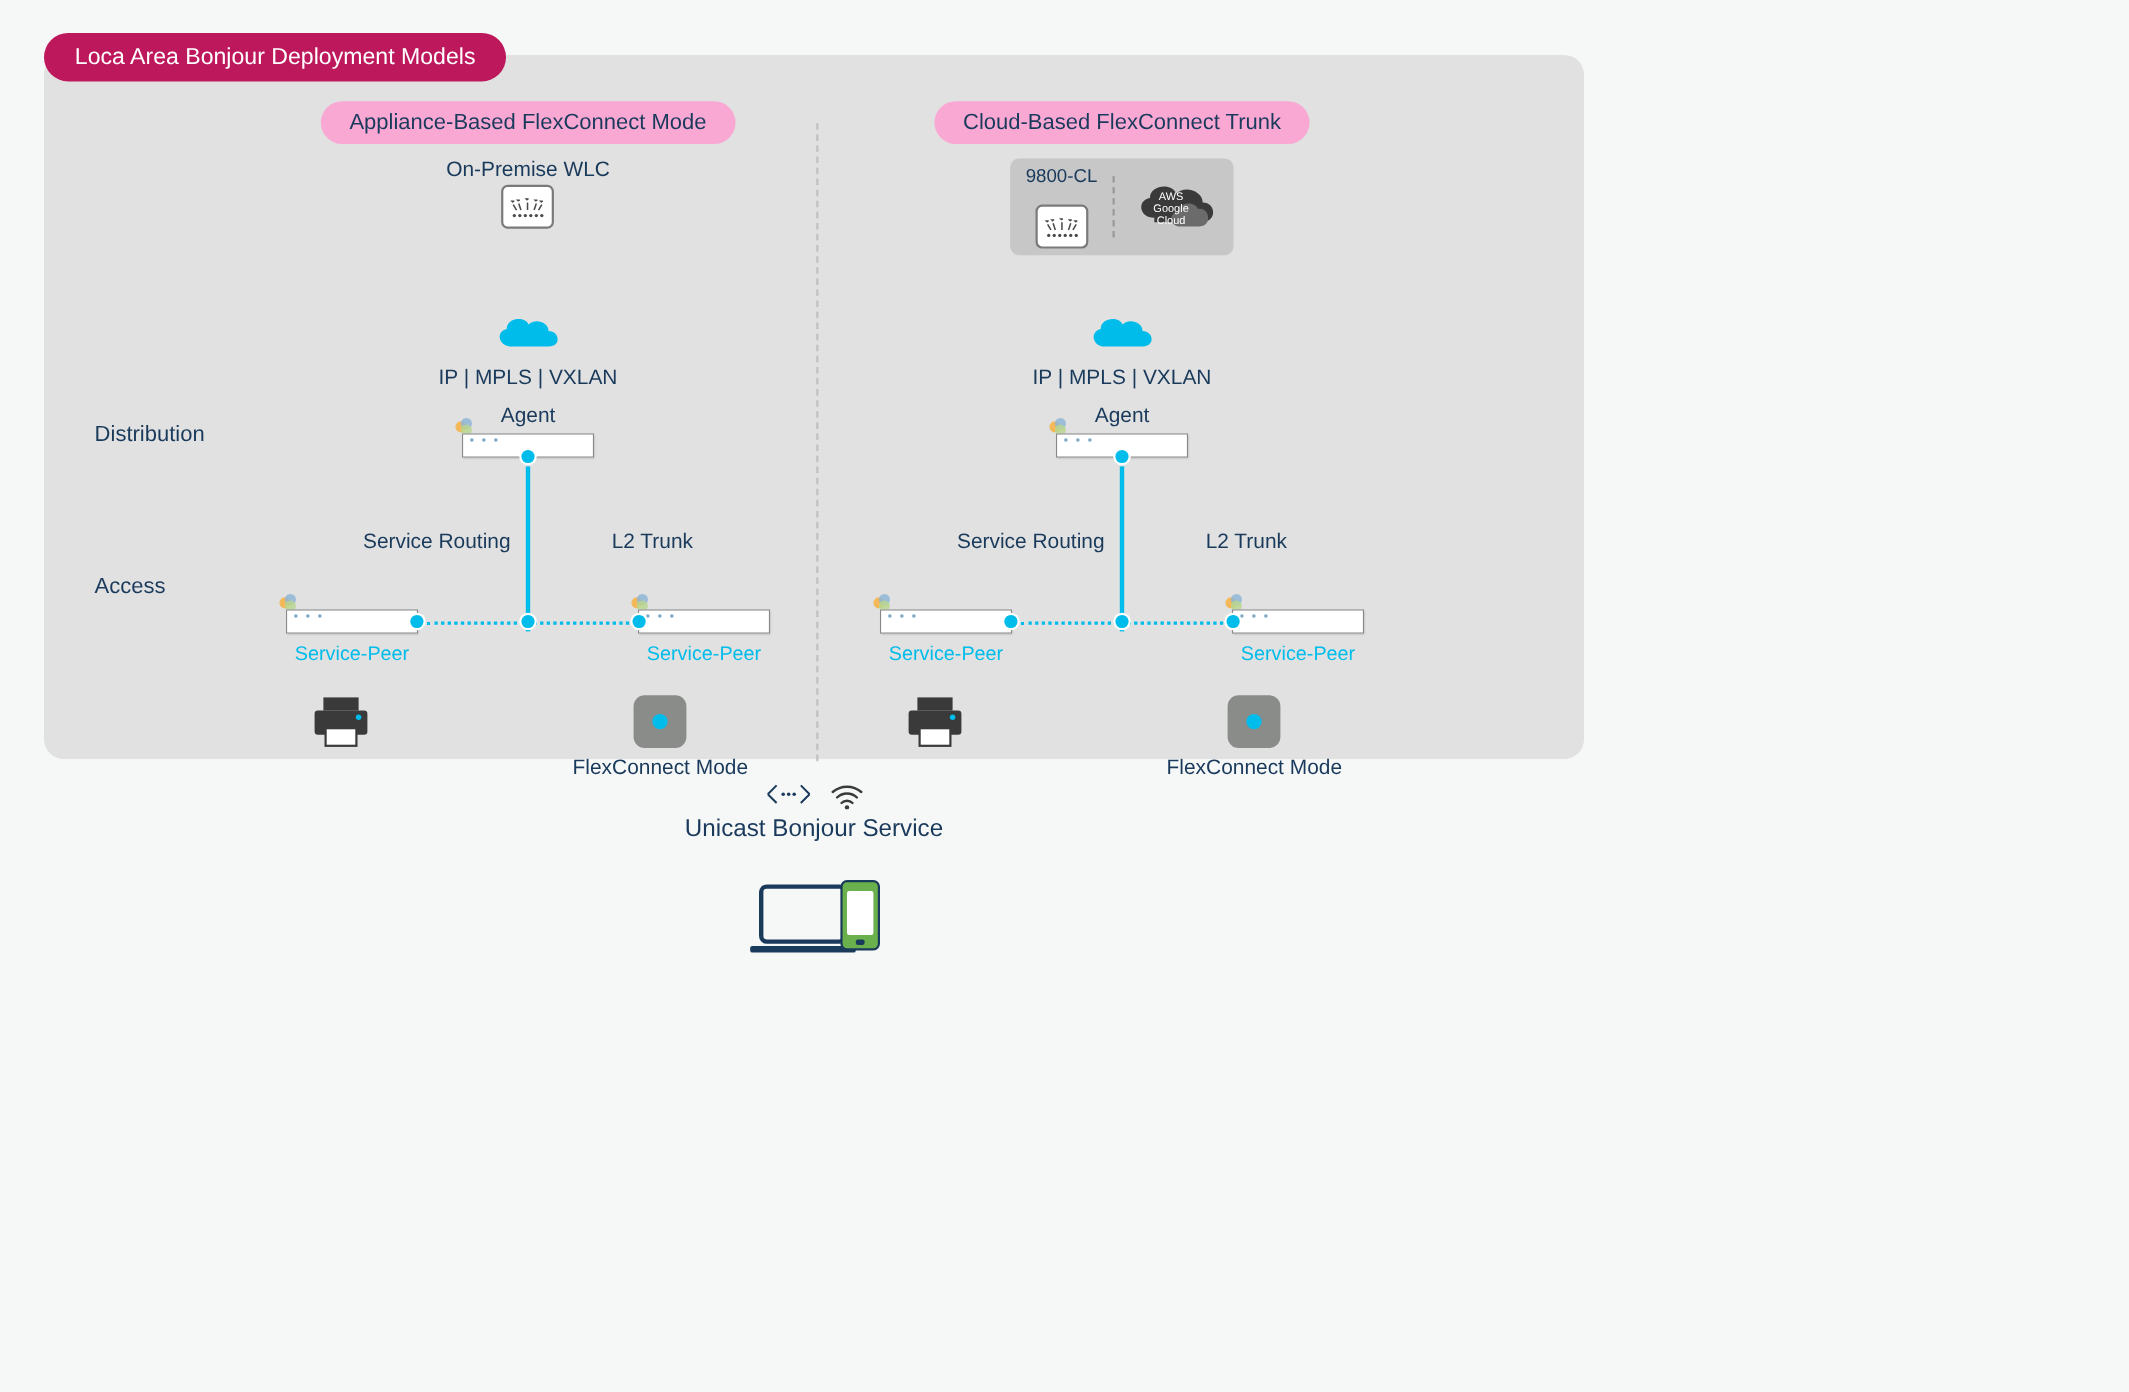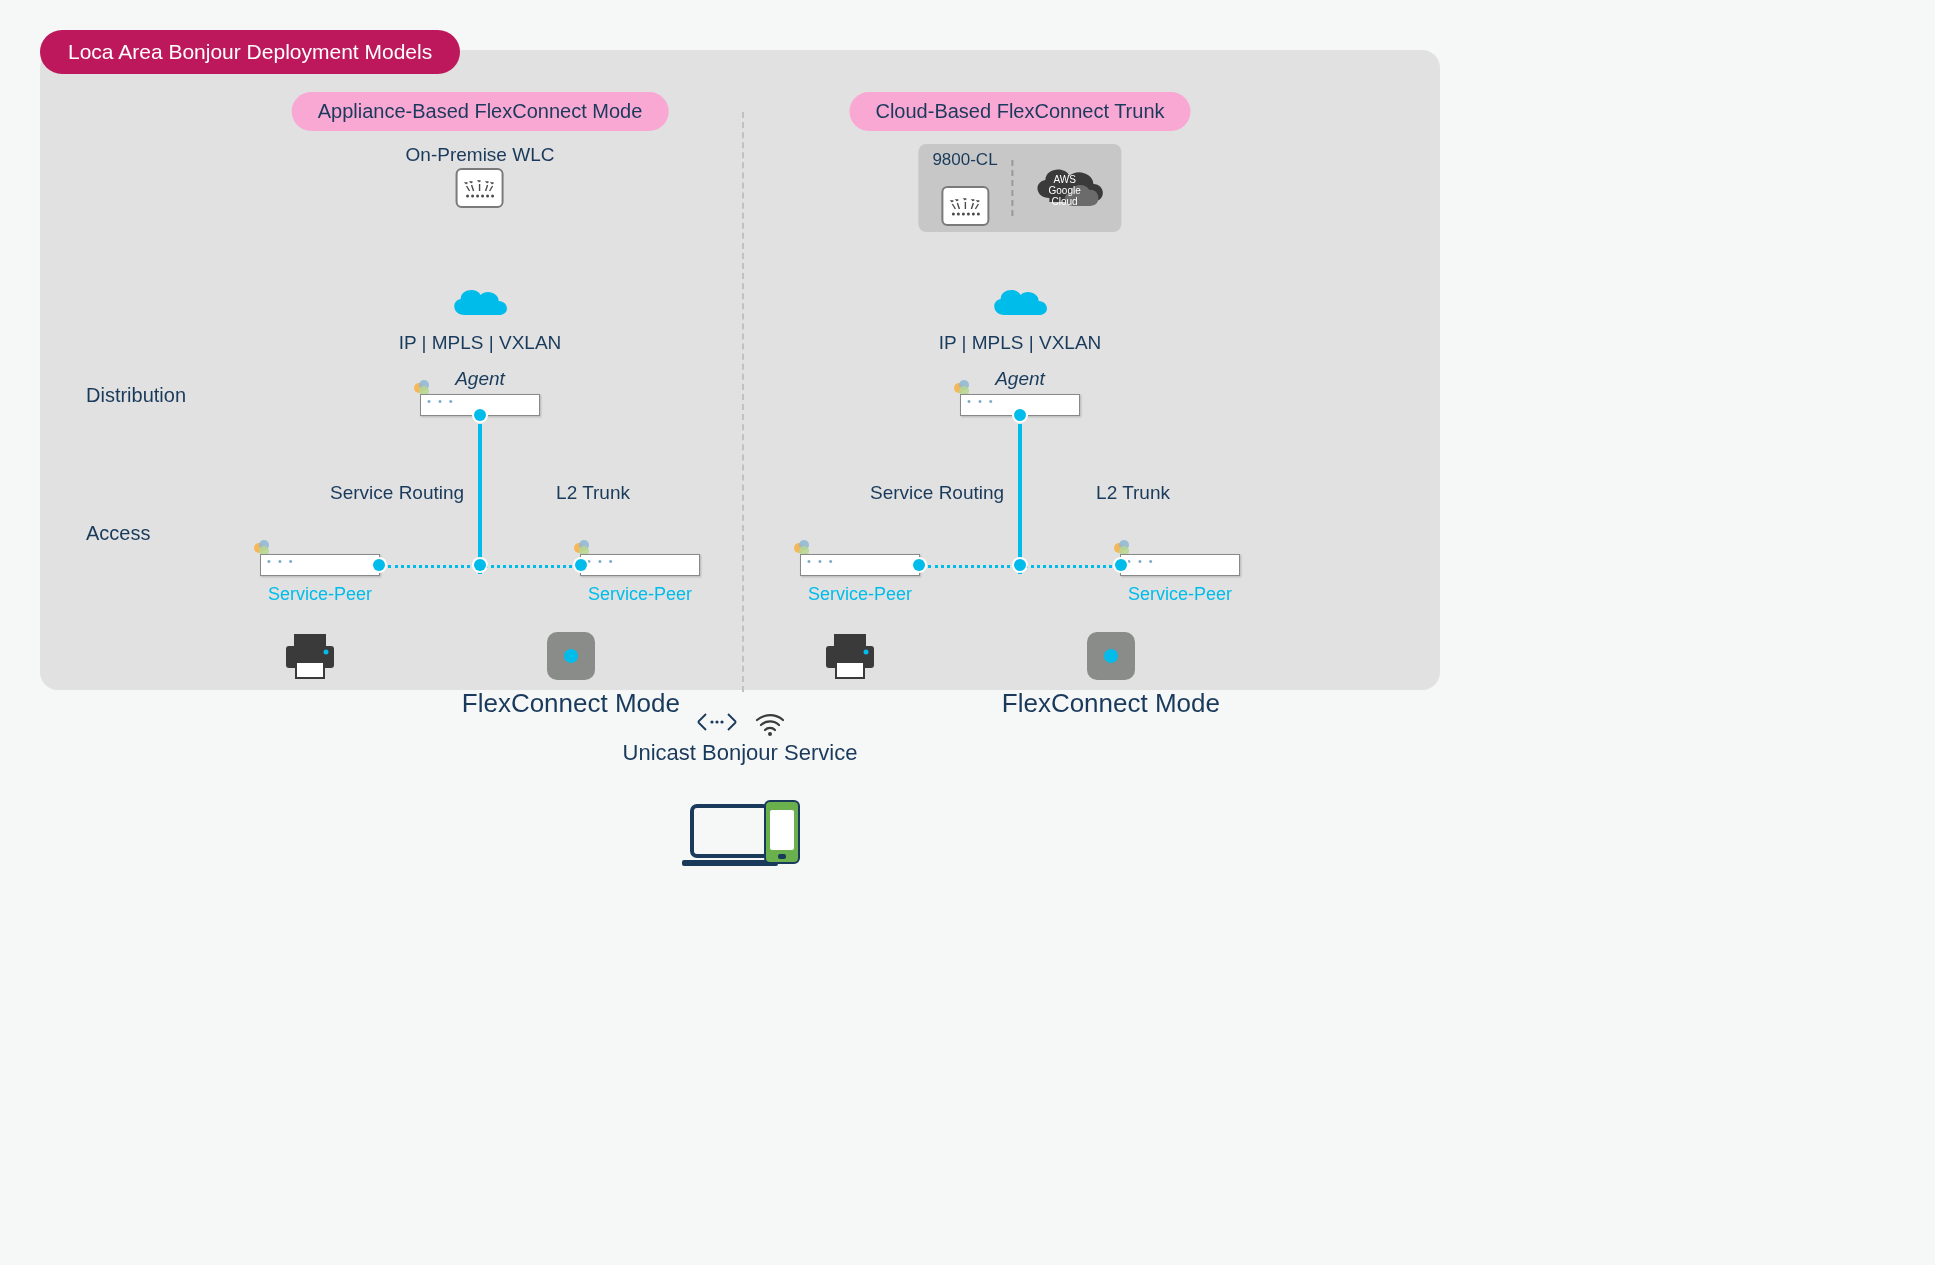--- a/index.html
+++ b/index.html
@@ -129,7 +129,6 @@
     left: 50%;
     transform: translateX(-50%);
     text-align: center;
-    font-style: italic;
   }
   .agent-label { font-size: 19px; margin-bottom: 4px; }
   .switch {

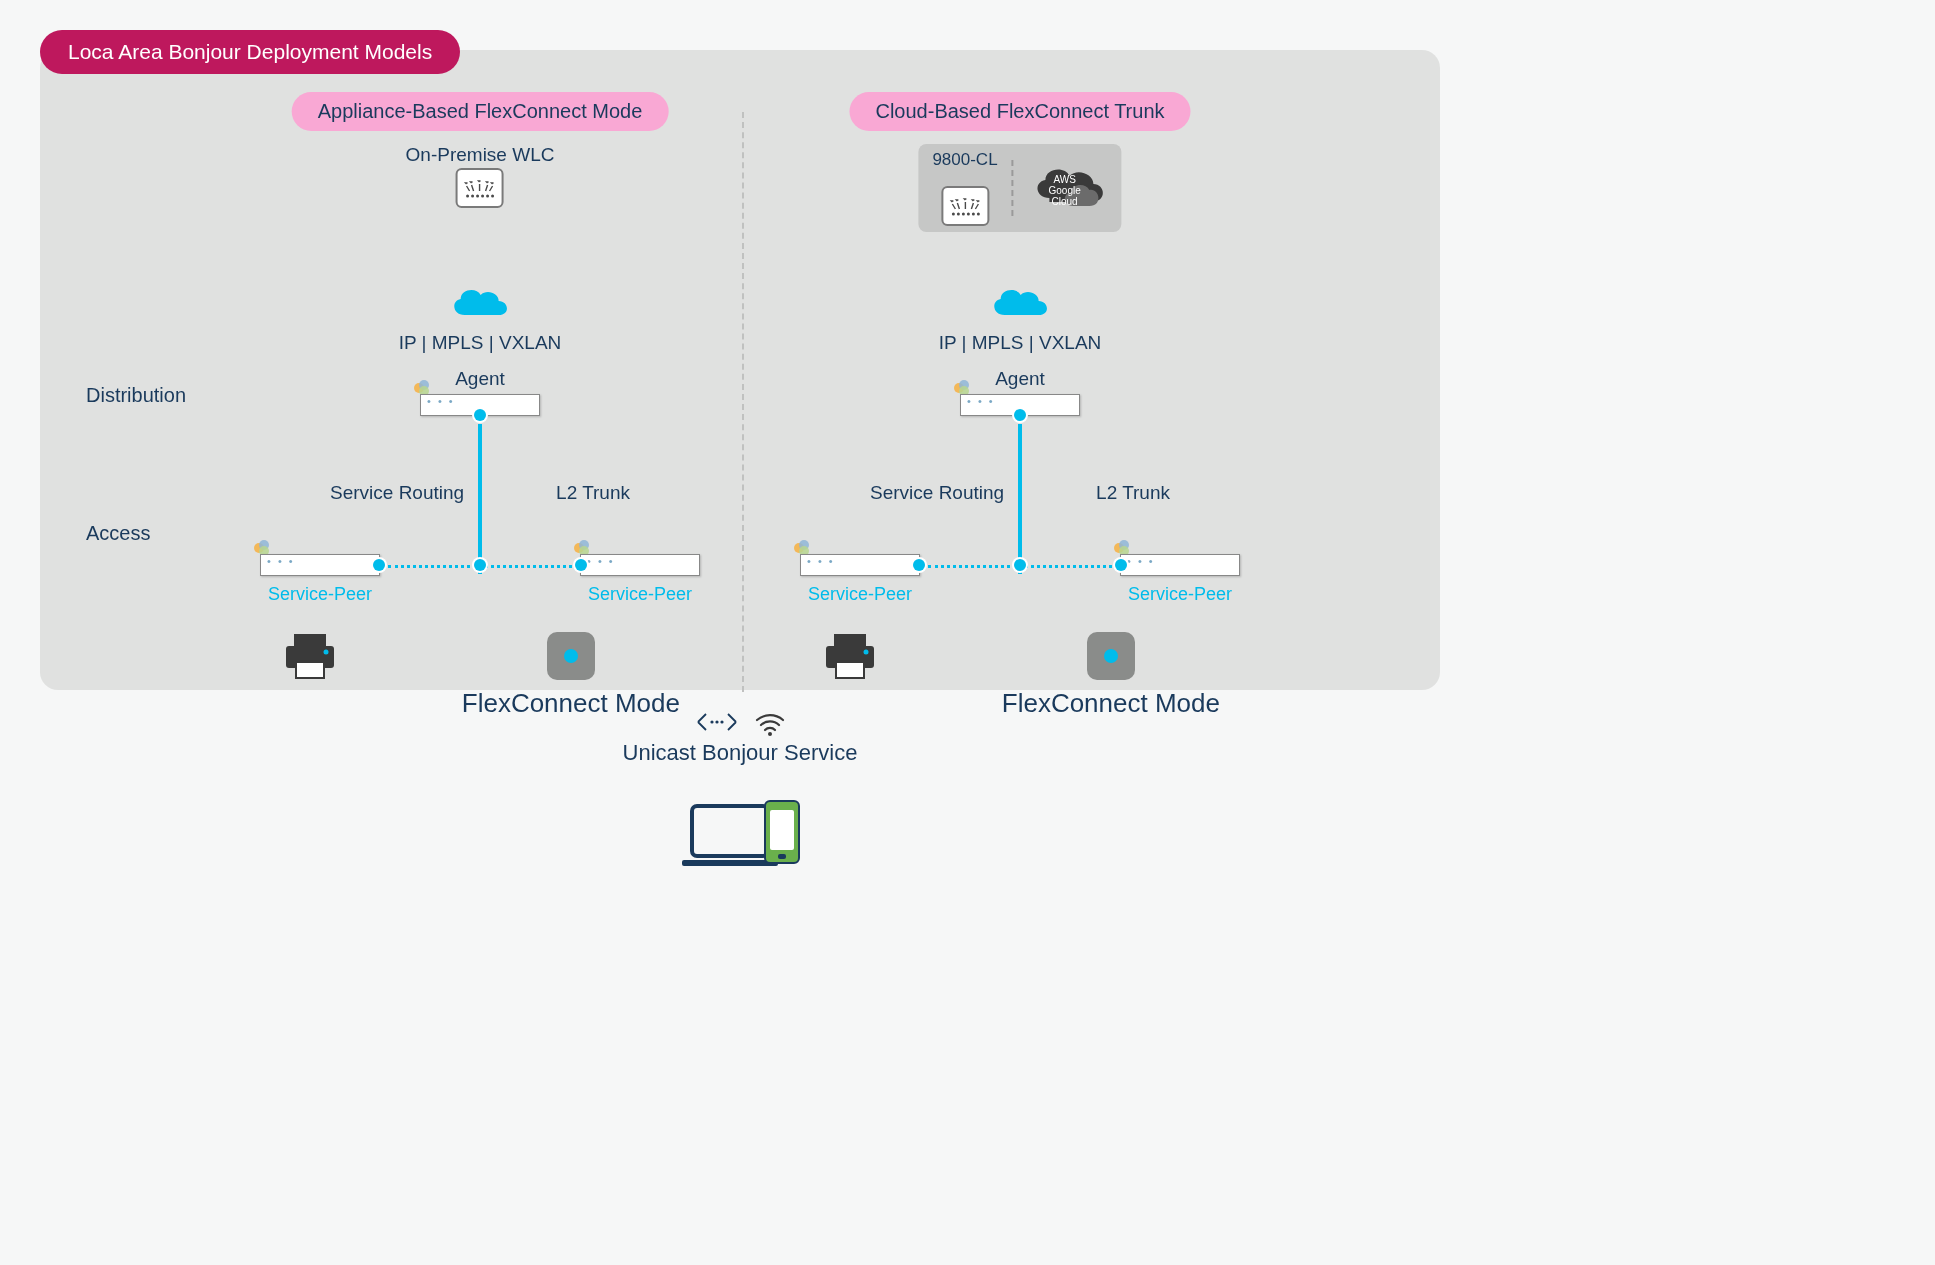--- a/index.html
+++ b/index.html
@@ -218,7 +218,7 @@
     display:flex; align-items:center; justify-content:center;
   }
   .iot-icon .led { width:14px; height:14px; background:#00bceb; border-radius:50%; }
-  .iot-label { font-size:26px; }
+  .iot-label { font-size:19px; }
 
   .bottom {
     width:1400px;

